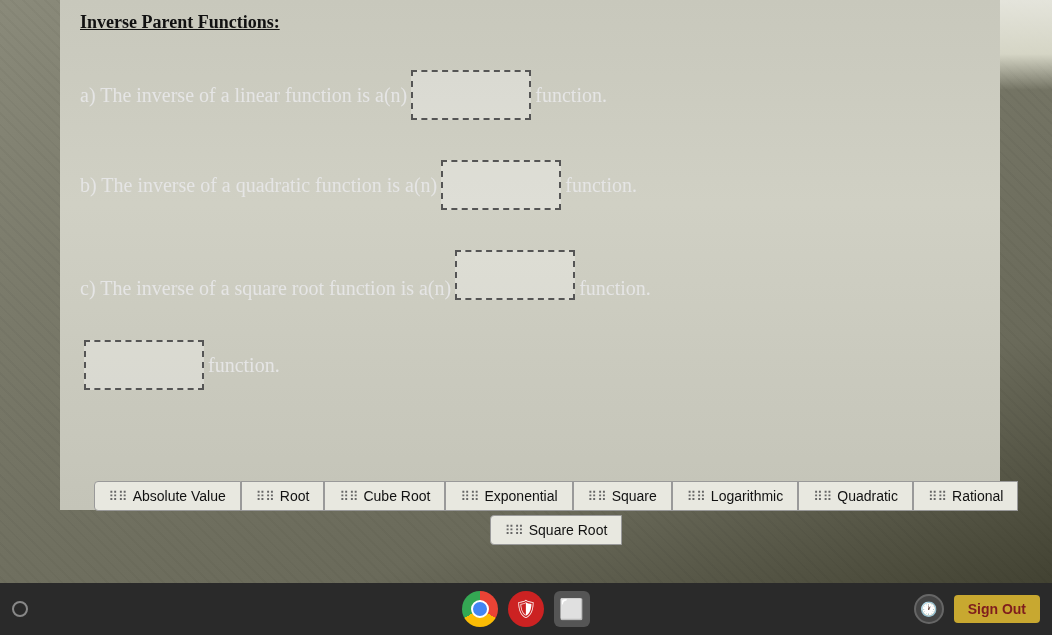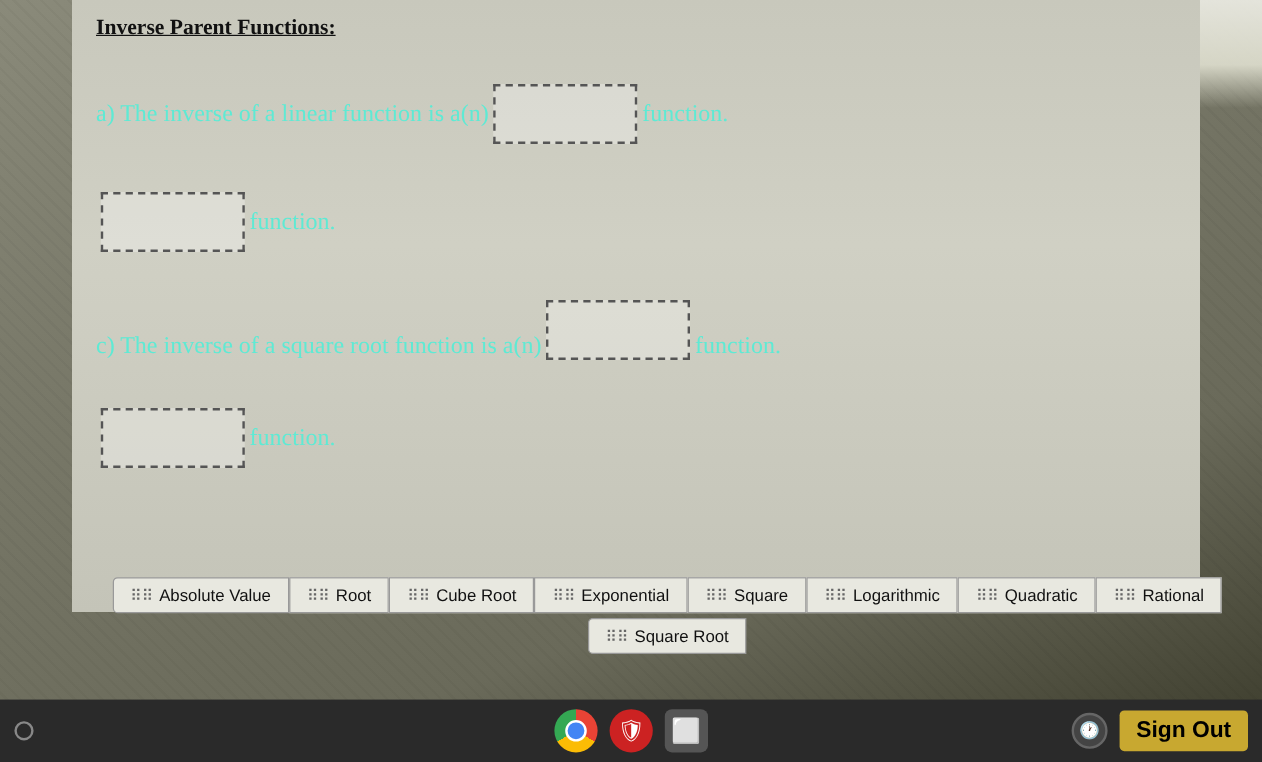--- a/index.html
+++ b/index.html
@@ -73,7 +73,7 @@
       display: flex;
       align-items: center;
       font-size: 20px;
-      color: #5eead4;
+      color: #e5e5e5;
     }
 
     

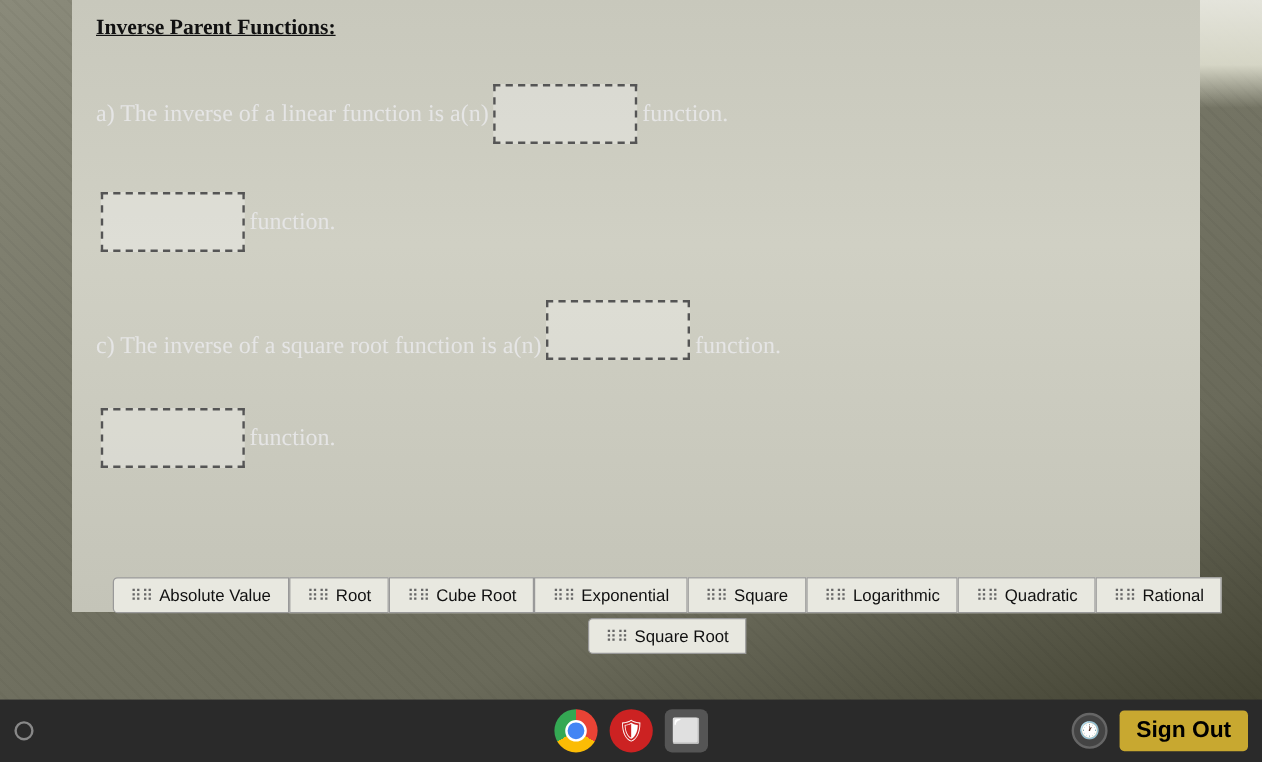--- a/index.html
+++ b/index.html
@@ -287,6 +287,7 @@
 </div>
 
 <div class="question-row row-b">
+  <span>b) The inverse of a quadratic function is a(n)</span>
   <div class="answer-box"></div>
   <span>function.</span>
 </div>

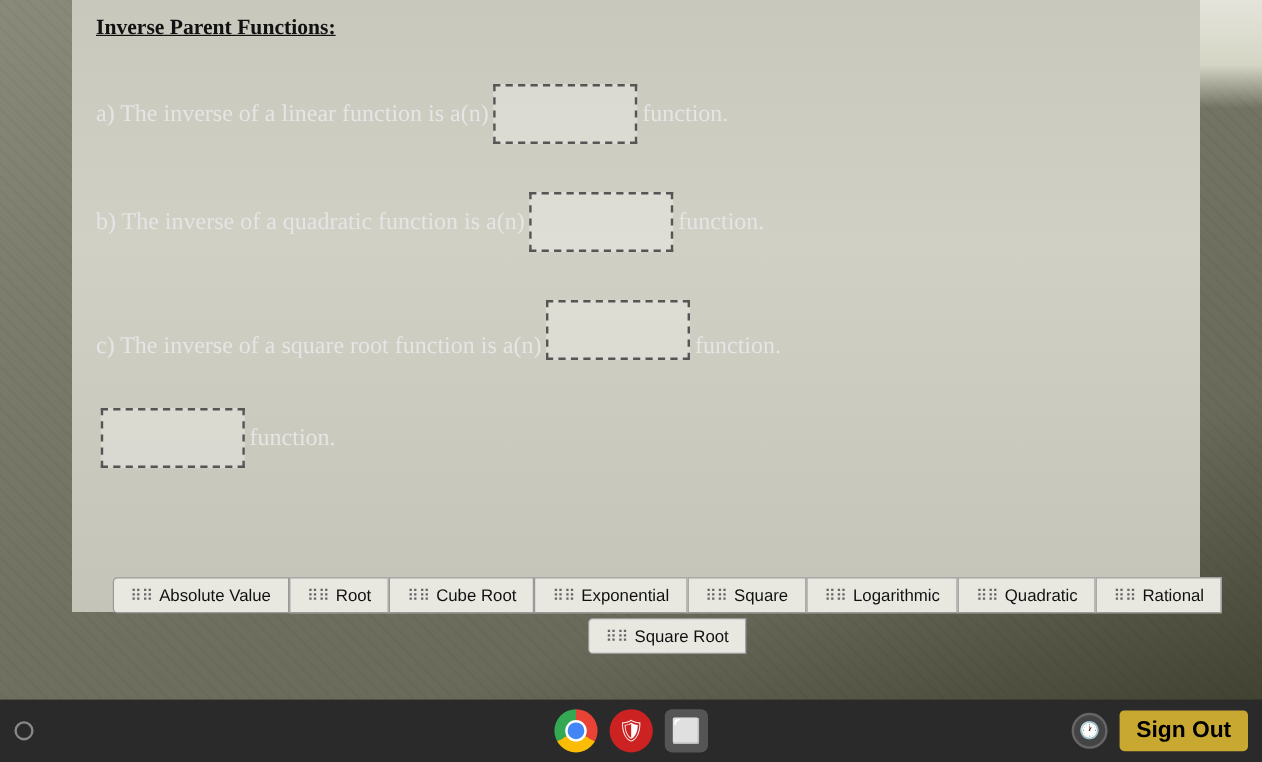--- a/index.html
+++ b/index.html
@@ -249,11 +249,11 @@
 
     .sign-out-btn {
       background: #c8a830;
-      color: #000000;
+      color: #7f1d1d;
       border: none;
       padding: 6px 14px;
       border-radius: 4px;
-      font-size: 19px;
+      font-size: 14px;
       font-weight: bold;
       cursor: pointer;
     }

